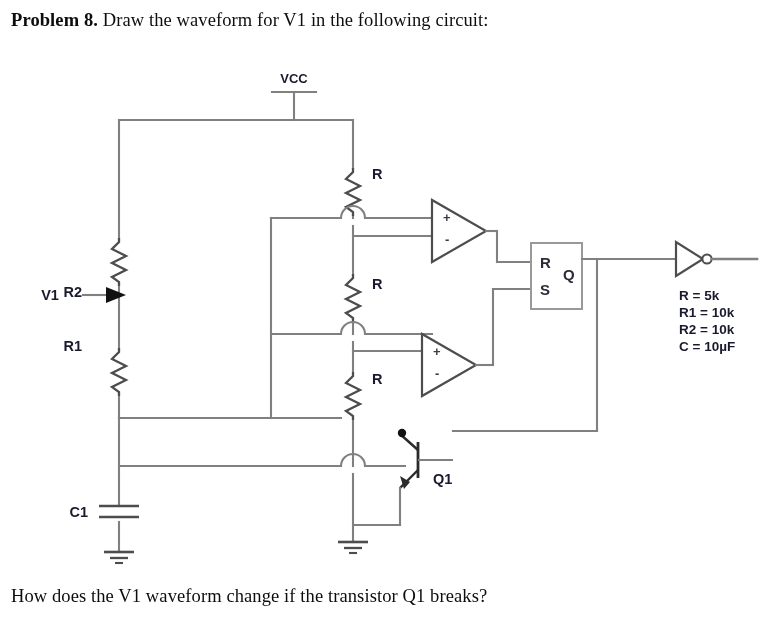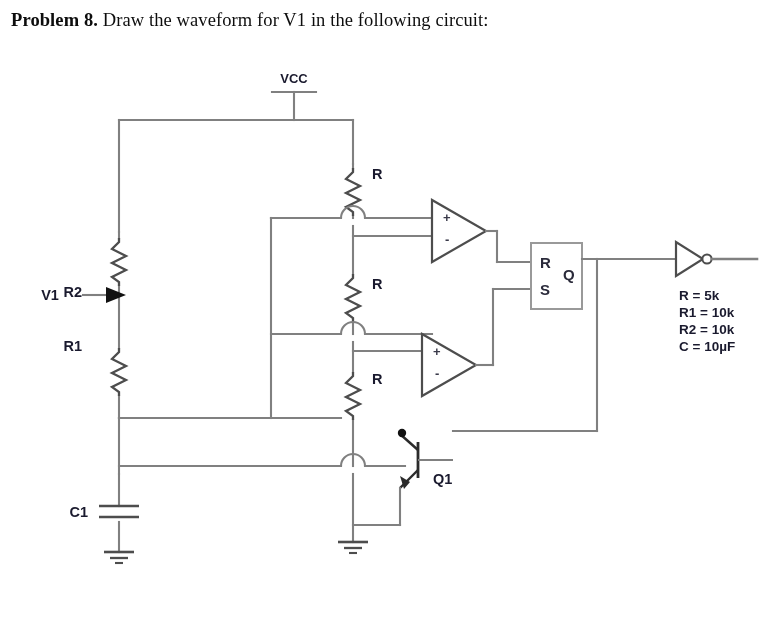--- a/index.html
+++ b/index.html
@@ -282,6 +282,7 @@
     </svg>
   </div>
 
+  <div class="prose" id="followup-question">How does the V1 waveform change if the transistor Q1 breaks?</div>
 
 </div>
 

